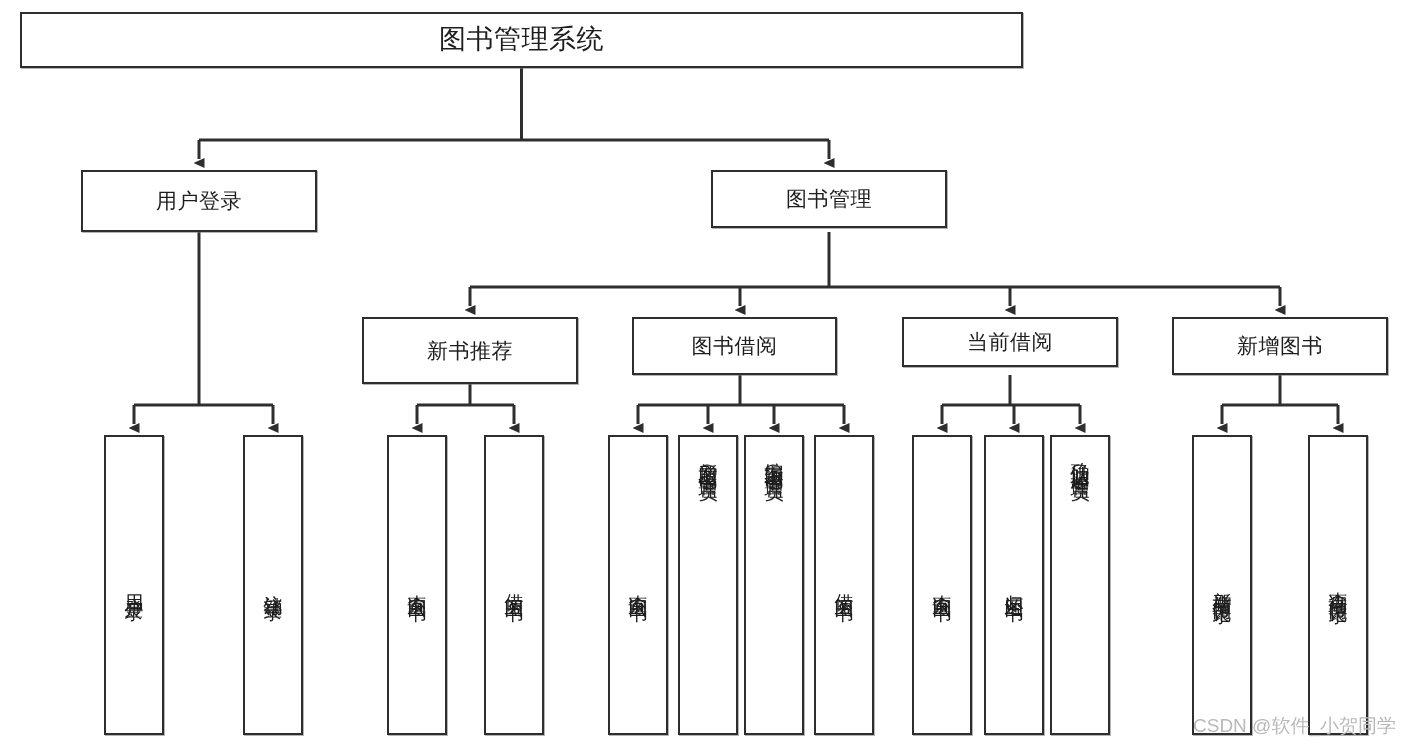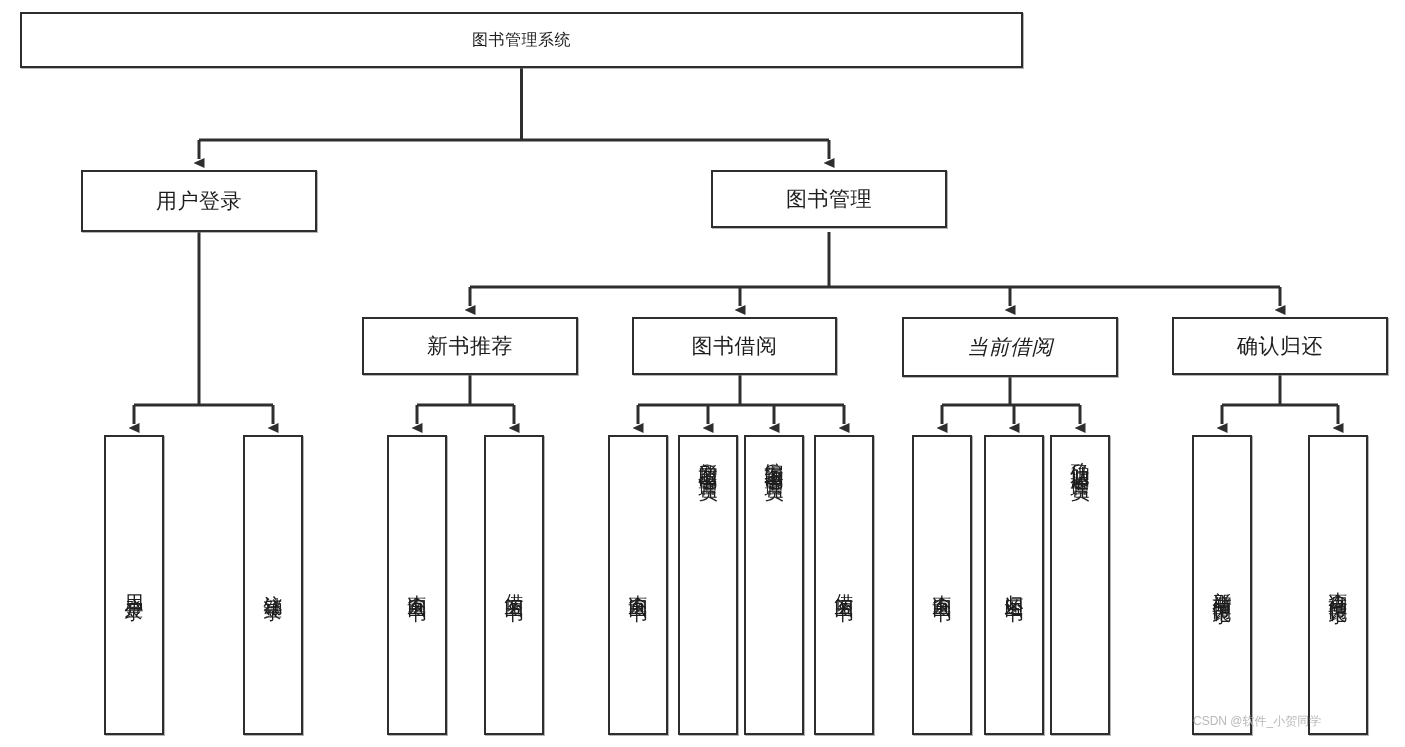--- a/index.html
+++ b/index.html
@@ -45,7 +45,7 @@
   }
   
   .node.level-root {
-    font-size: 16px;
+    font-size: 27px;
     align-items: center;
   }
   

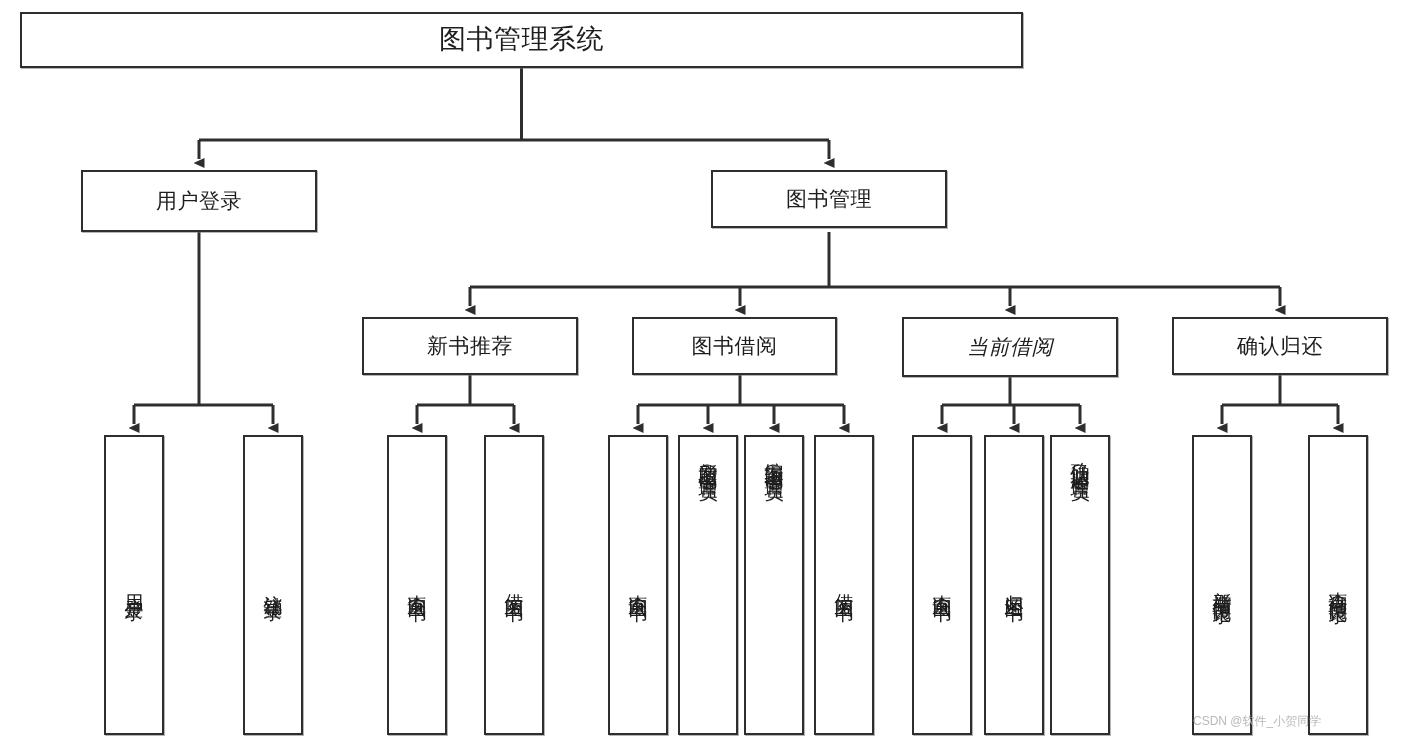--- a/index.html
+++ b/index.html
@@ -138,7 +138,7 @@
       <div class="node level-mid" style="left: 711px; top: 170px; width: 236px; height: 58px;">
         <span class="node-label">图书管理</span>
       </div>
-      <div class="node level-mid" style="left: 362px; top: 317px; width: 216px; height: 58px;">
+      <div class="node level-mid" style="left: 362px; top: 317px; width: 216px; height: 67px;">
         <span class="node-label">新书推荐</span>
       </div>
       <div class="node level-mid" style="left: 632px; top: 317px; width: 205px; height: 58px;">

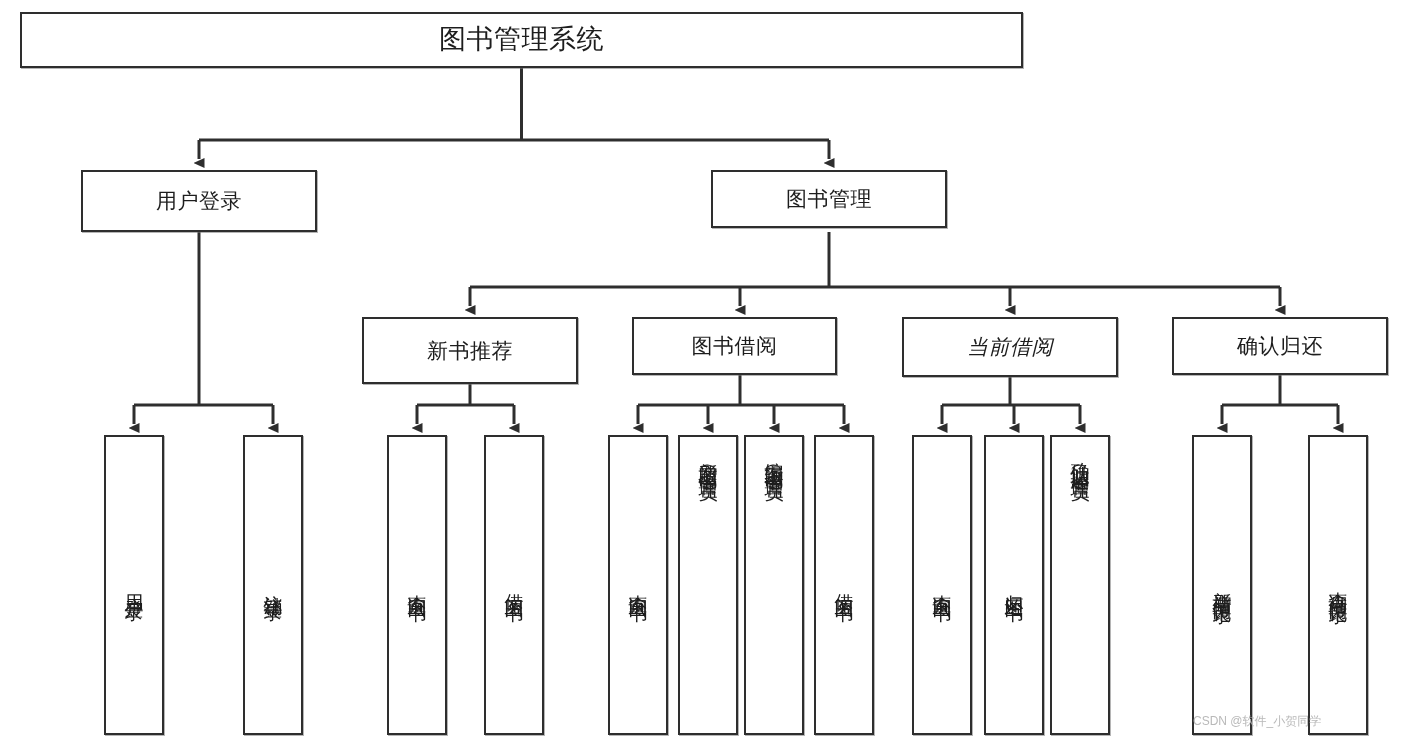--- a/index.html
+++ b/index.html
@@ -144,7 +144,7 @@
       <div class="node level-mid" style="left: 632px; top: 317px; width: 205px; height: 58px;">
         <span class="node-label">图书借阅</span>
       </div>
-      <div class="node level-mid" style="left: 902px; top: 317px; width: 216px; height: 60px; font-style: italic;">
+      <div class="node level-mid" style="left: 902px; top: 317px; width: 216px; height: 50px;">
         <span class="node-label">当前借阅</span>
       </div>
       <div class="node level-mid" style="left: 1172px; top: 317px; width: 216px; height: 58px;">

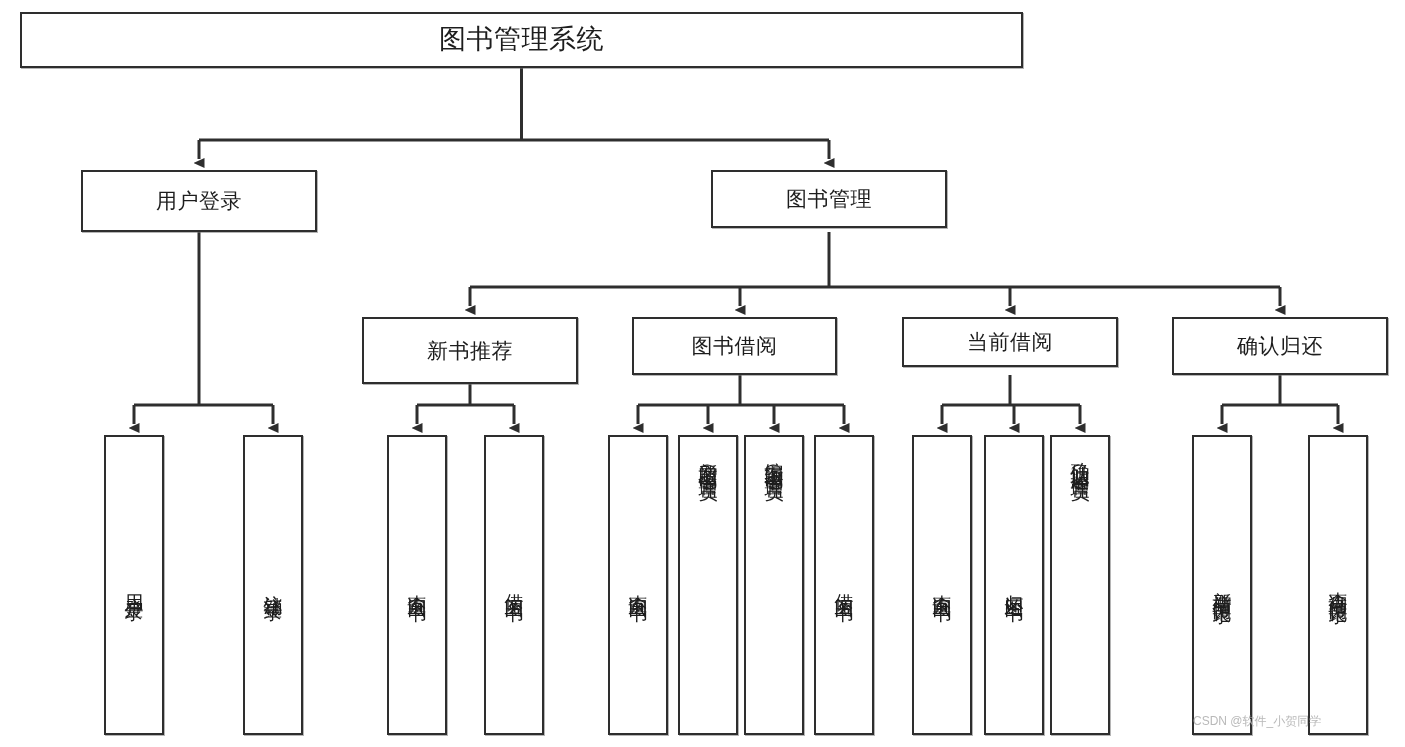--- a/index.html
+++ b/index.html
@@ -148,7 +148,7 @@
         <span class="node-label">当前借阅</span>
       </div>
       <div class="node level-mid" style="left: 1172px; top: 317px; width: 216px; height: 58px;">
-        <span class="node-label">确认归还</span>
+        <span class="node-label">新增图书</span>
       </div>
       <div class="node leaf leaf-short" style="left: 104px; top: 435px; width: 60px; height: 300px;">
         <span class="node-label">用户登录</span>

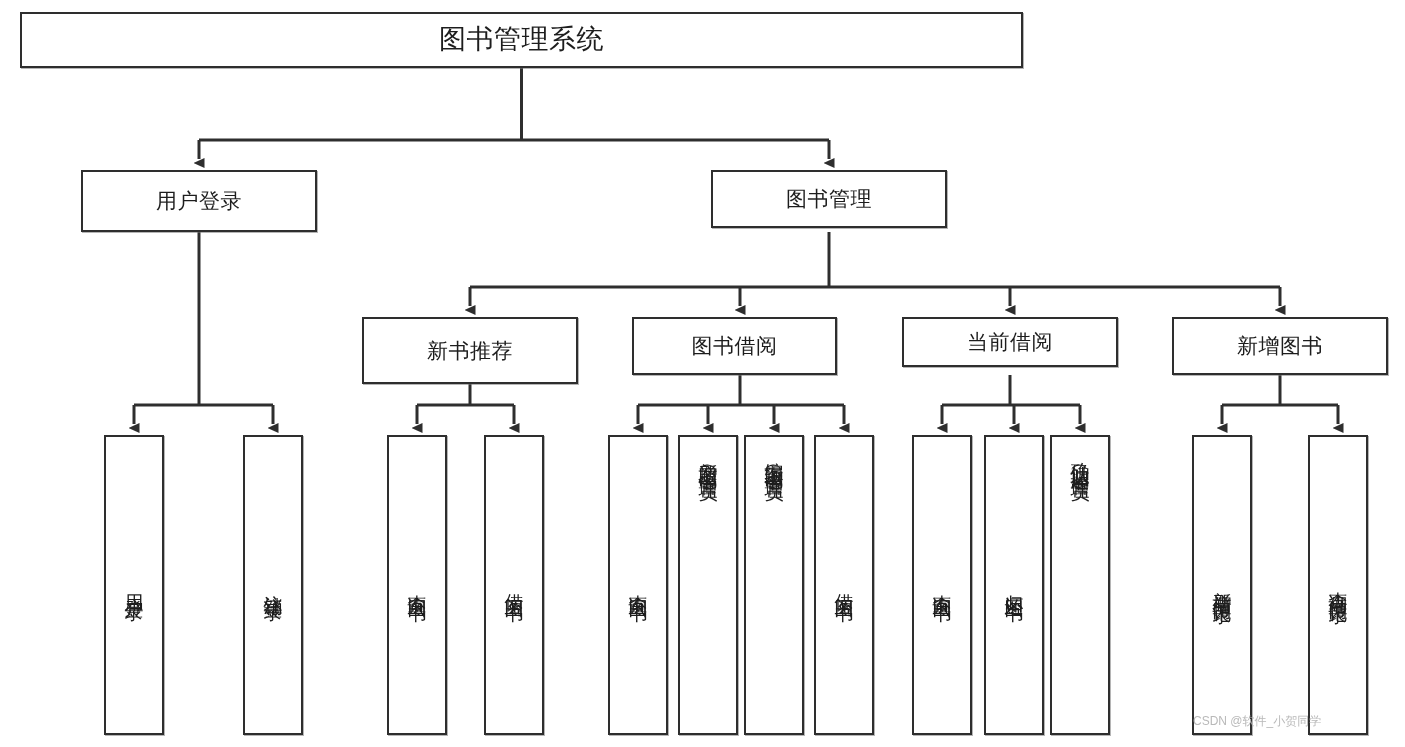--- a/index.html
+++ b/index.html
@@ -74,7 +74,7 @@
   }
   .watermark {
     position: absolute;
-    font-size: 12px;
+    font-size: 19px;
     color: #b9b9b9;
     white-space: nowrap;
     user-select: none;

